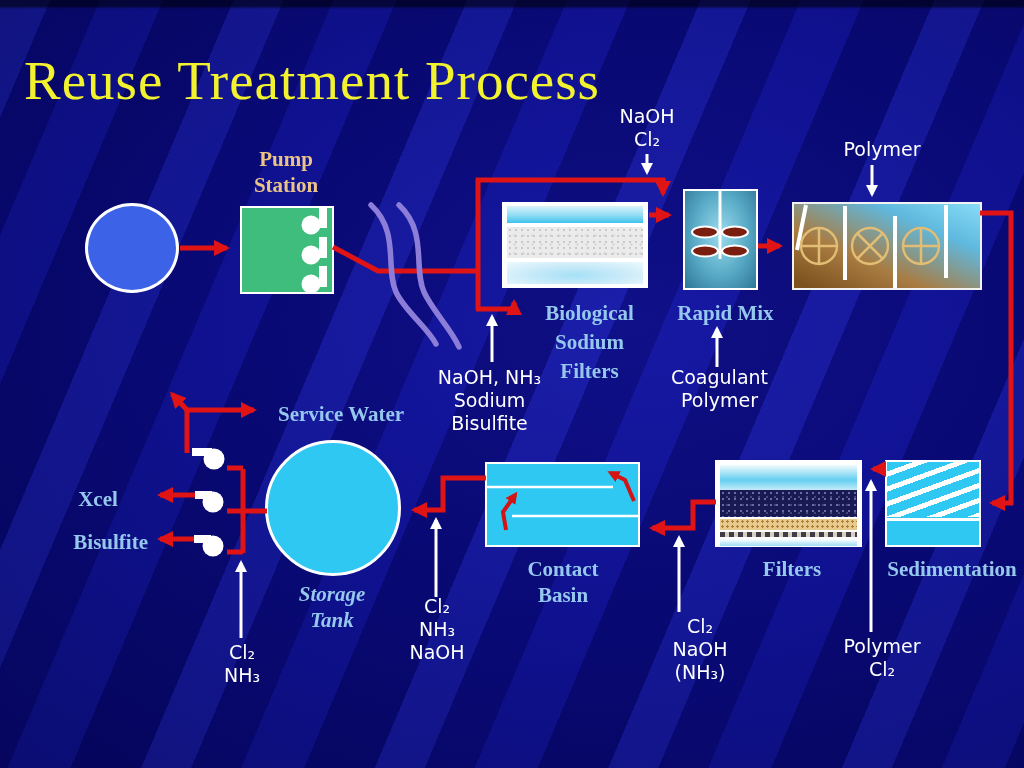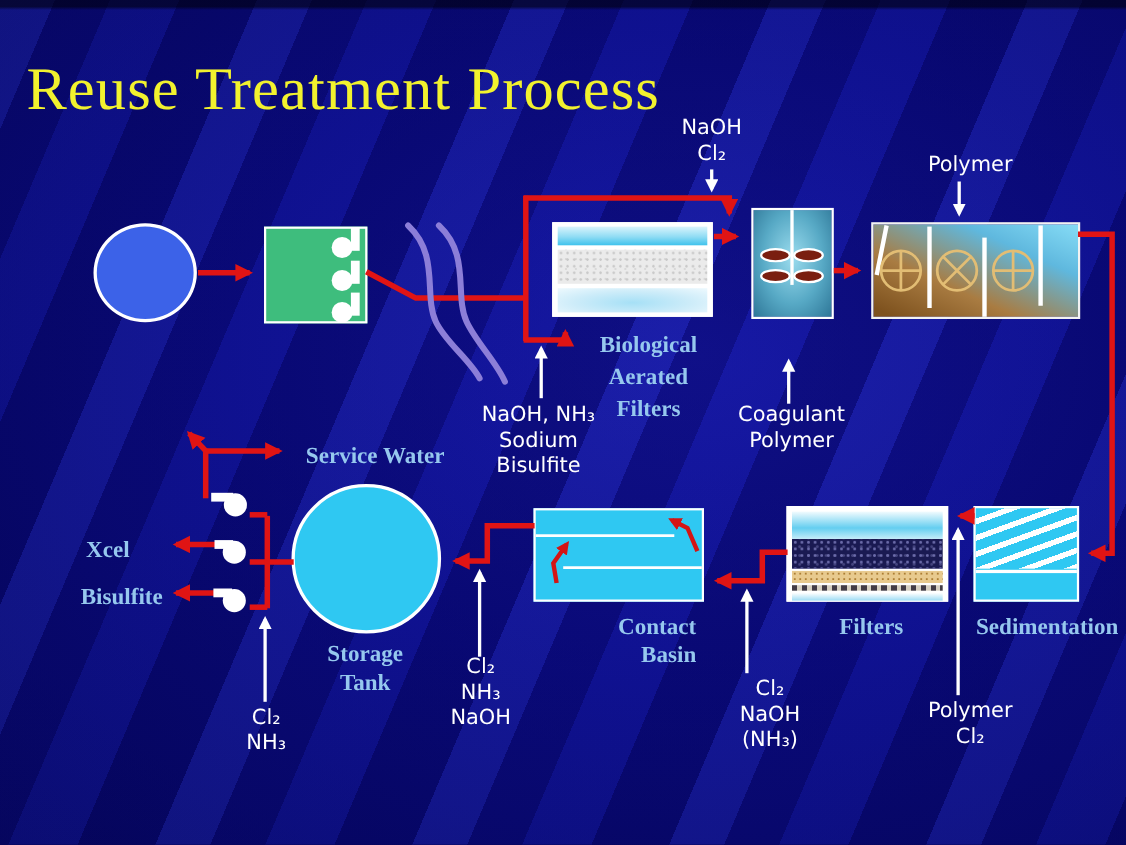--- a/index.html
+++ b/index.html
@@ -208,6 +208,8 @@
     </g>
   </svg>
 
+  <div class="lbl tan" style="left:236px;top:146px;width:100px;">Pump
+Station</div>
   <div class="lbl blue" style="left:507px;top:299px;width:165px;line-height:29px;">Biological
 Aerated
 Filters</div>

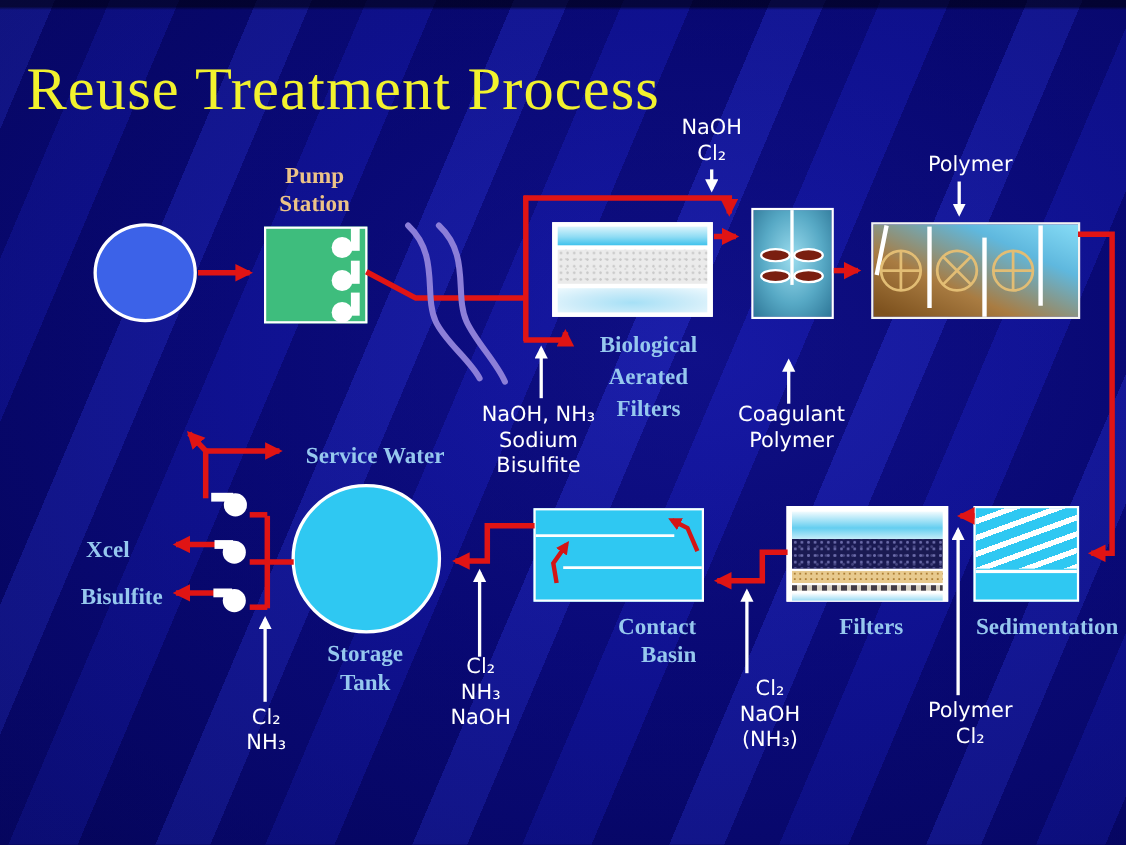--- a/index.html
+++ b/index.html
@@ -211,7 +211,7 @@
   <div class="lbl tan" style="left:236px;top:146px;width:100px;">Pump
 Station</div>
   <div class="lbl blue" style="left:507px;top:299px;width:165px;line-height:29px;">Biological
-Aerated
+Sodium
 Filters</div>
   <div class="lbl blue" style="left:867px;top:556px;width:170px;">Sedimentation</div>
   <div class="lbl blue" style="left:722px;top:556px;width:140px;">Filters</div>

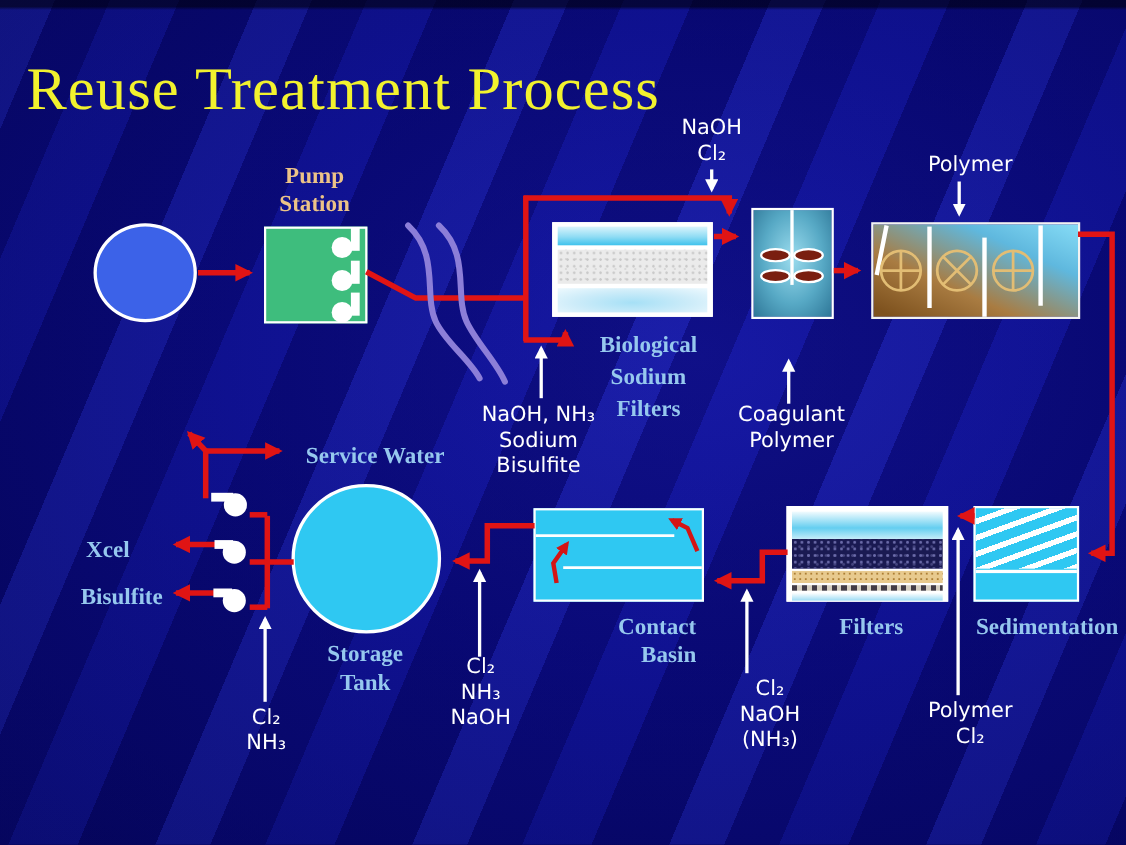--- a/index.html
+++ b/index.html
@@ -213,6 +213,7 @@
   <div class="lbl blue" style="left:507px;top:299px;width:165px;line-height:29px;">Biological
 Sodium
 Filters</div>
+  <div class="lbl blue" style="left:653px;top:300px;width:145px;">Rapid Mix</div>
   <div class="lbl blue" style="left:867px;top:556px;width:170px;">Sedimentation</div>
   <div class="lbl blue" style="left:722px;top:556px;width:140px;">Filters</div>
   <div class="lbl blue" style="left:493px;top:556px;width:140px;text-align:right;">Contact

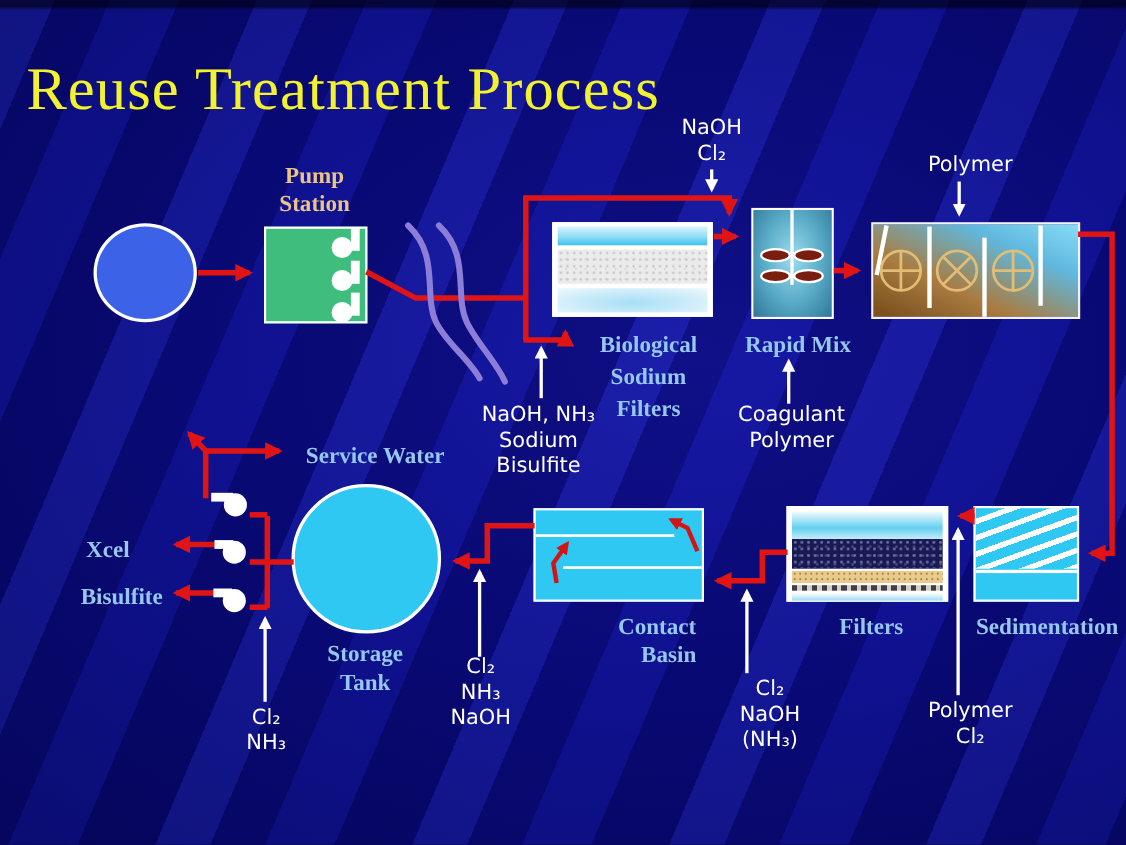--- a/index.html
+++ b/index.html
@@ -216,7 +216,7 @@
   <div class="lbl blue" style="left:653px;top:300px;width:145px;">Rapid Mix</div>
   <div class="lbl blue" style="left:867px;top:556px;width:170px;">Sedimentation</div>
   <div class="lbl blue" style="left:722px;top:556px;width:140px;">Filters</div>
-  <div class="lbl blue" style="left:493px;top:556px;width:140px;text-align:right;">Contact
+  <div class="lbl blue" style="left:493px;top:556px;width:140px;">Contact
 Basin</div>
   <div class="lbl blue" style="left:262px;top:581px;width:140px;">Storage
 Tank</div>

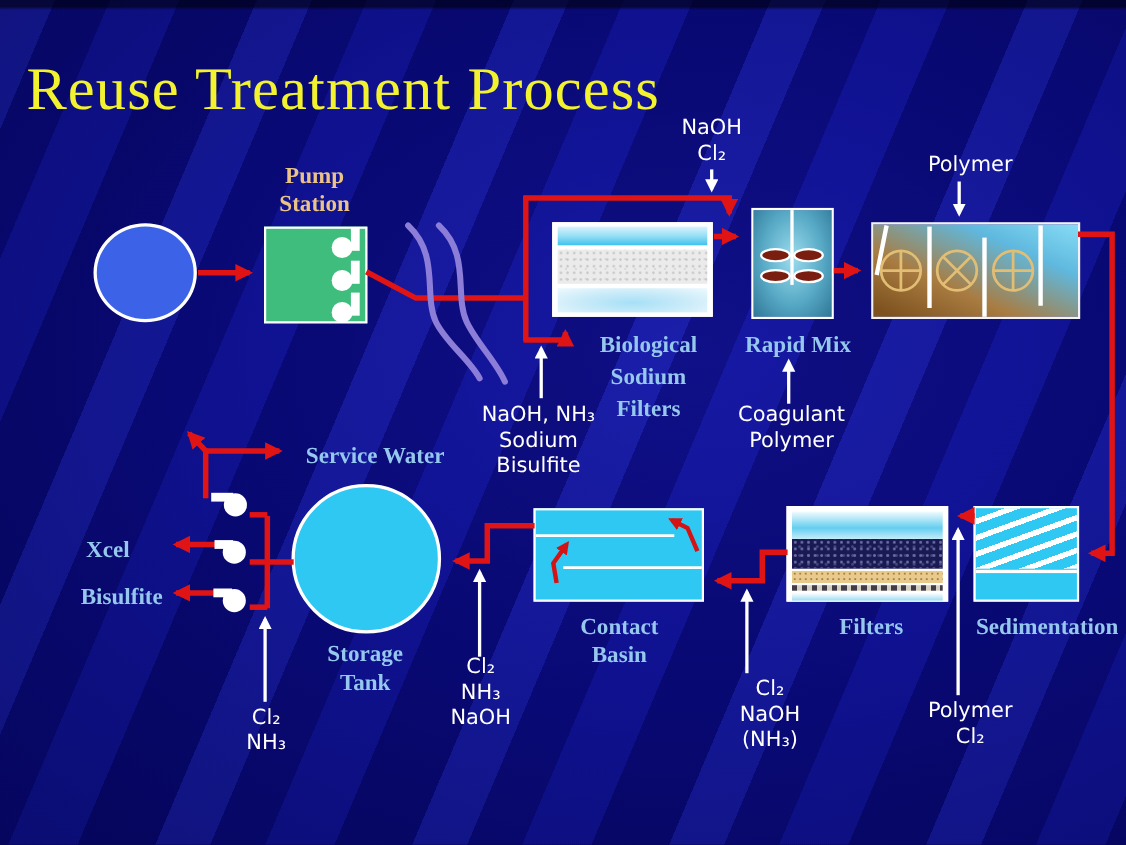--- a/index.html
+++ b/index.html
@@ -218,7 +218,7 @@
   <div class="lbl blue" style="left:722px;top:556px;width:140px;">Filters</div>
   <div class="lbl blue" style="left:493px;top:556px;width:140px;">Contact
 Basin</div>
-  <div class="lbl blue" style="left:262px;top:581px;width:140px;">Storage
+  <div class="lbl blue" style="left:262px;top:581px;width:140px;font-style:italic;">Storage
 Tank</div>
   <div class="lbl blue" style="left:278px;top:401px;white-space:nowrap;">Service Water</div>
   <div class="lbl blue" style="left:48px;top:486px;width:100px;text-align:center;">Xcel</div>

